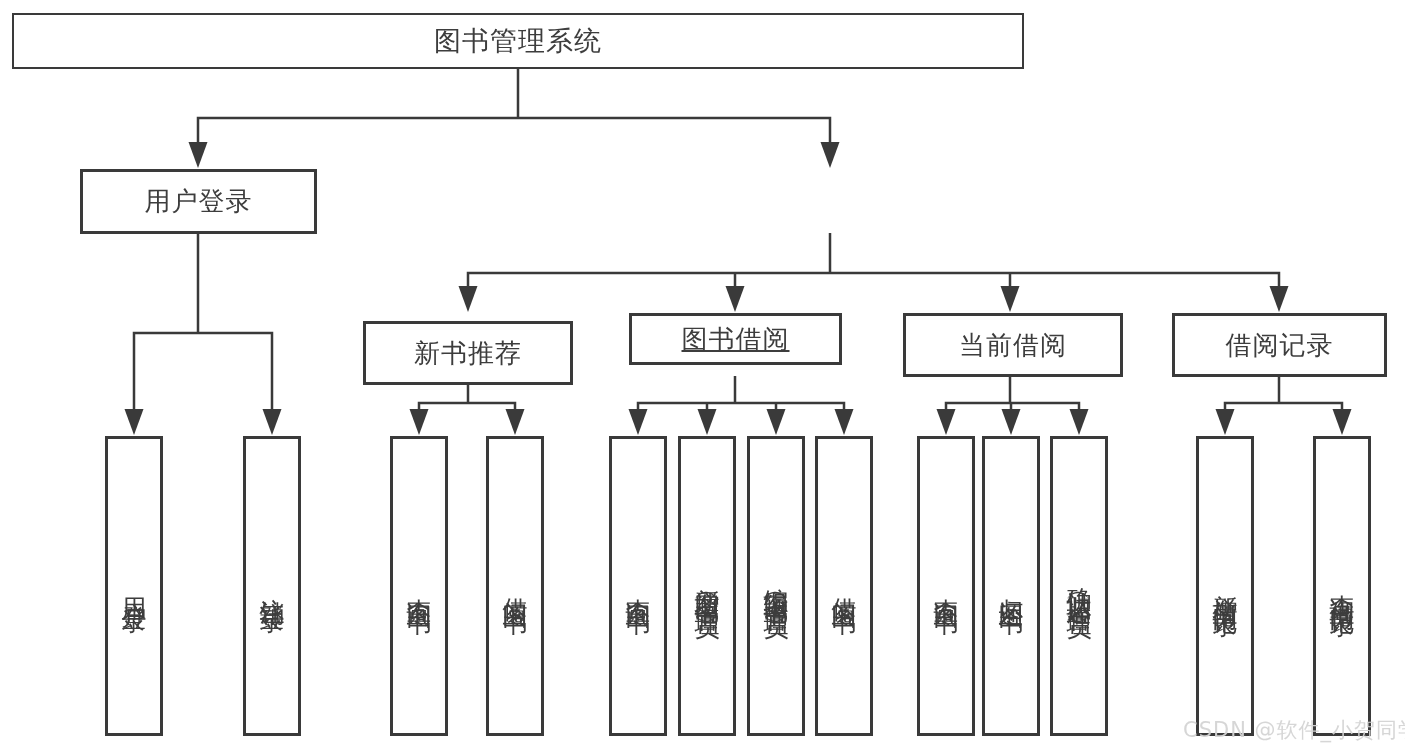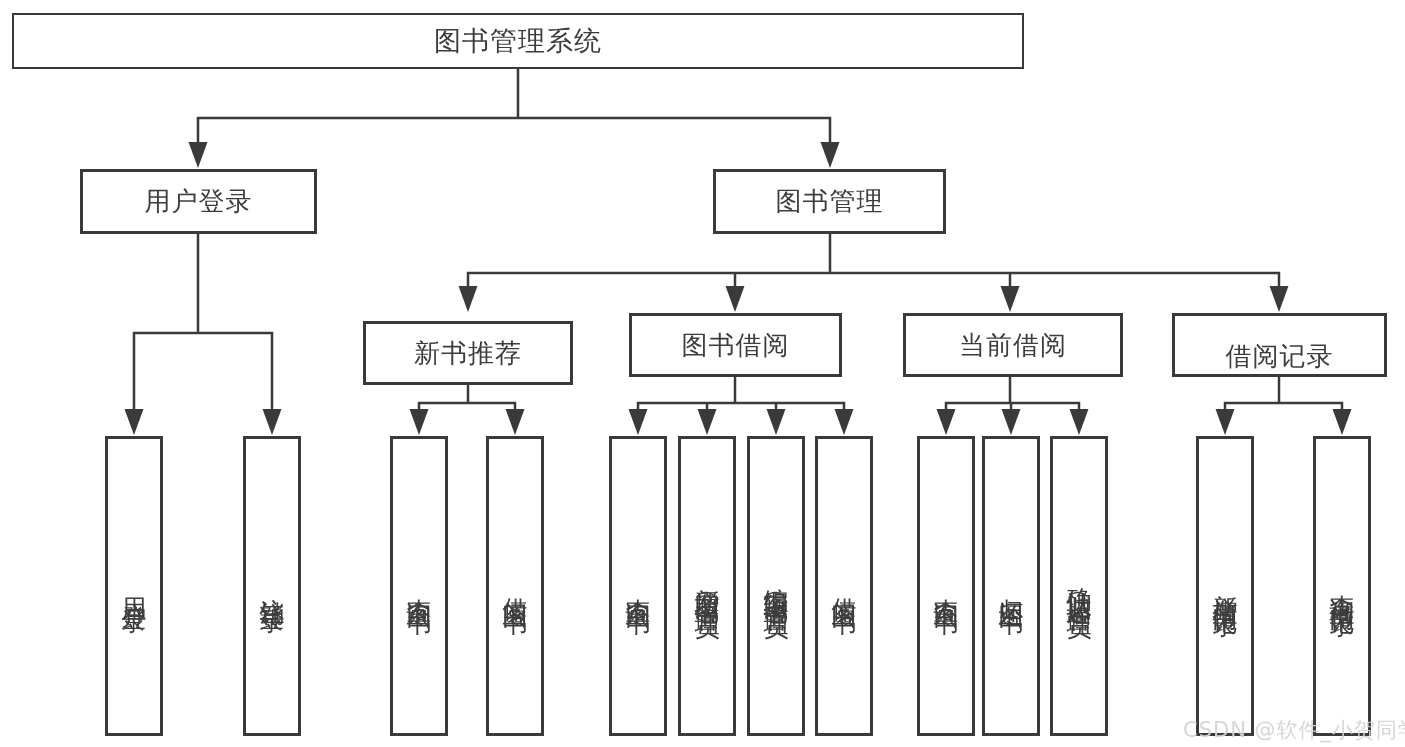--- a/index.html
+++ b/index.html
@@ -110,9 +110,6 @@
   <div class="box box-h" style="left:80px; top:169px; width:237px; height:65px;">
     <span>用户登录</span>
   </div>
-  <div class="box box-h" style="left:713px; top:169px; width:233px; height:65px;">
-    <span>图书管理</span>
-  </div>
 
   <div class="box box-h" style="left:363px; top:313px; width:210px; height:64px;margin-top:8px;">
     <span>新书推荐</span>

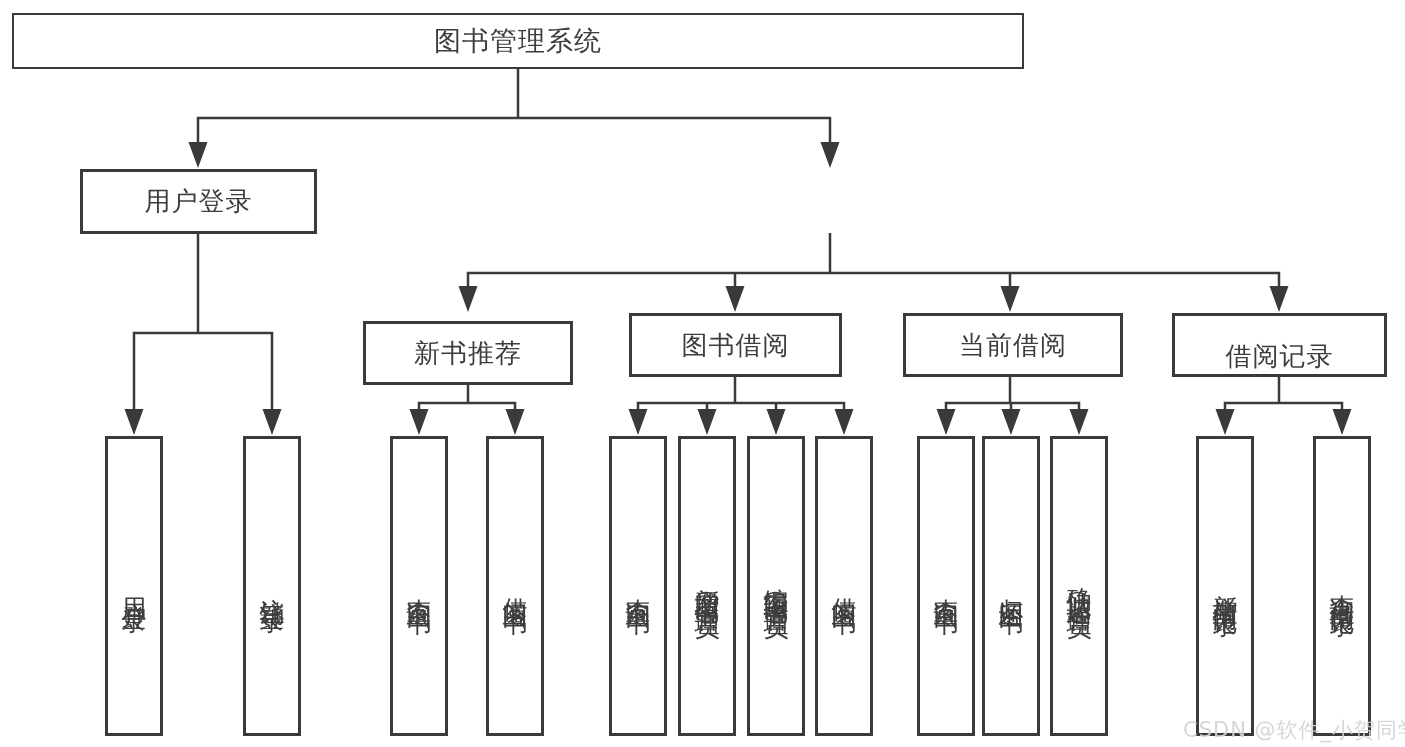--- a/index.html
+++ b/index.html
@@ -114,7 +114,7 @@
   <div class="box box-h" style="left:363px; top:313px; width:210px; height:64px;margin-top:8px;">
     <span>新书推荐</span>
   </div>
-  <div class="box box-h" style="left:629px; top:313px; width:213px; height:64px;">
+  <div class="box box-h" style="left:629px; top:313px; width:213px; height:52px;text-decoration:underline;">
     <span>图书借阅</span>
   </div>
   <div class="box box-h" style="left:903px; top:313px; width:220px; height:64px;">

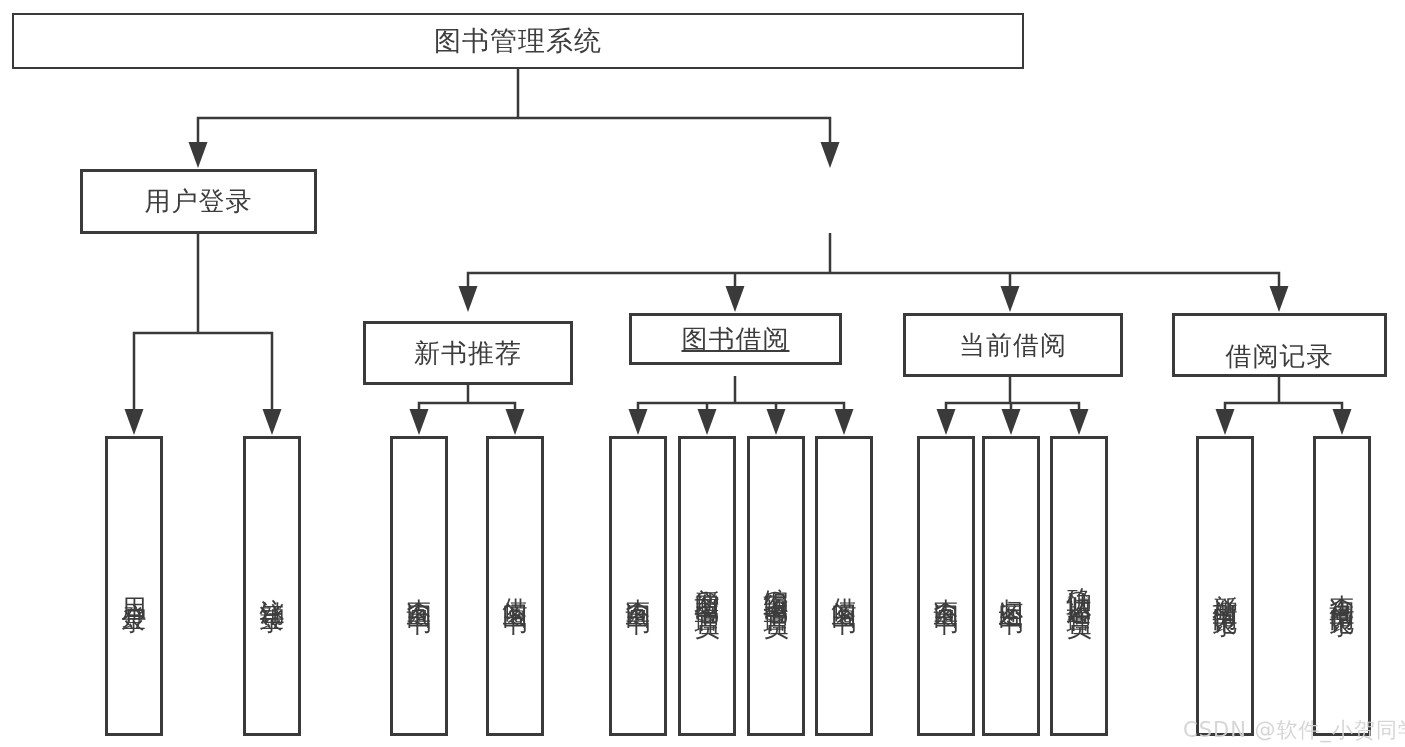--- a/index.html
+++ b/index.html
@@ -120,7 +120,7 @@
   <div class="box box-h" style="left:903px; top:313px; width:220px; height:64px;">
     <span>当前借阅</span>
   </div>
-  <div class="box box-h" style="left:1172px; top:313px; width:215px; height:64px;align-items:flex-end;">
+  <div class="box box-h" style="left:1172px; top:313px; width:215px; height:64px;">
     <span>借阅记录</span>
   </div>
 

